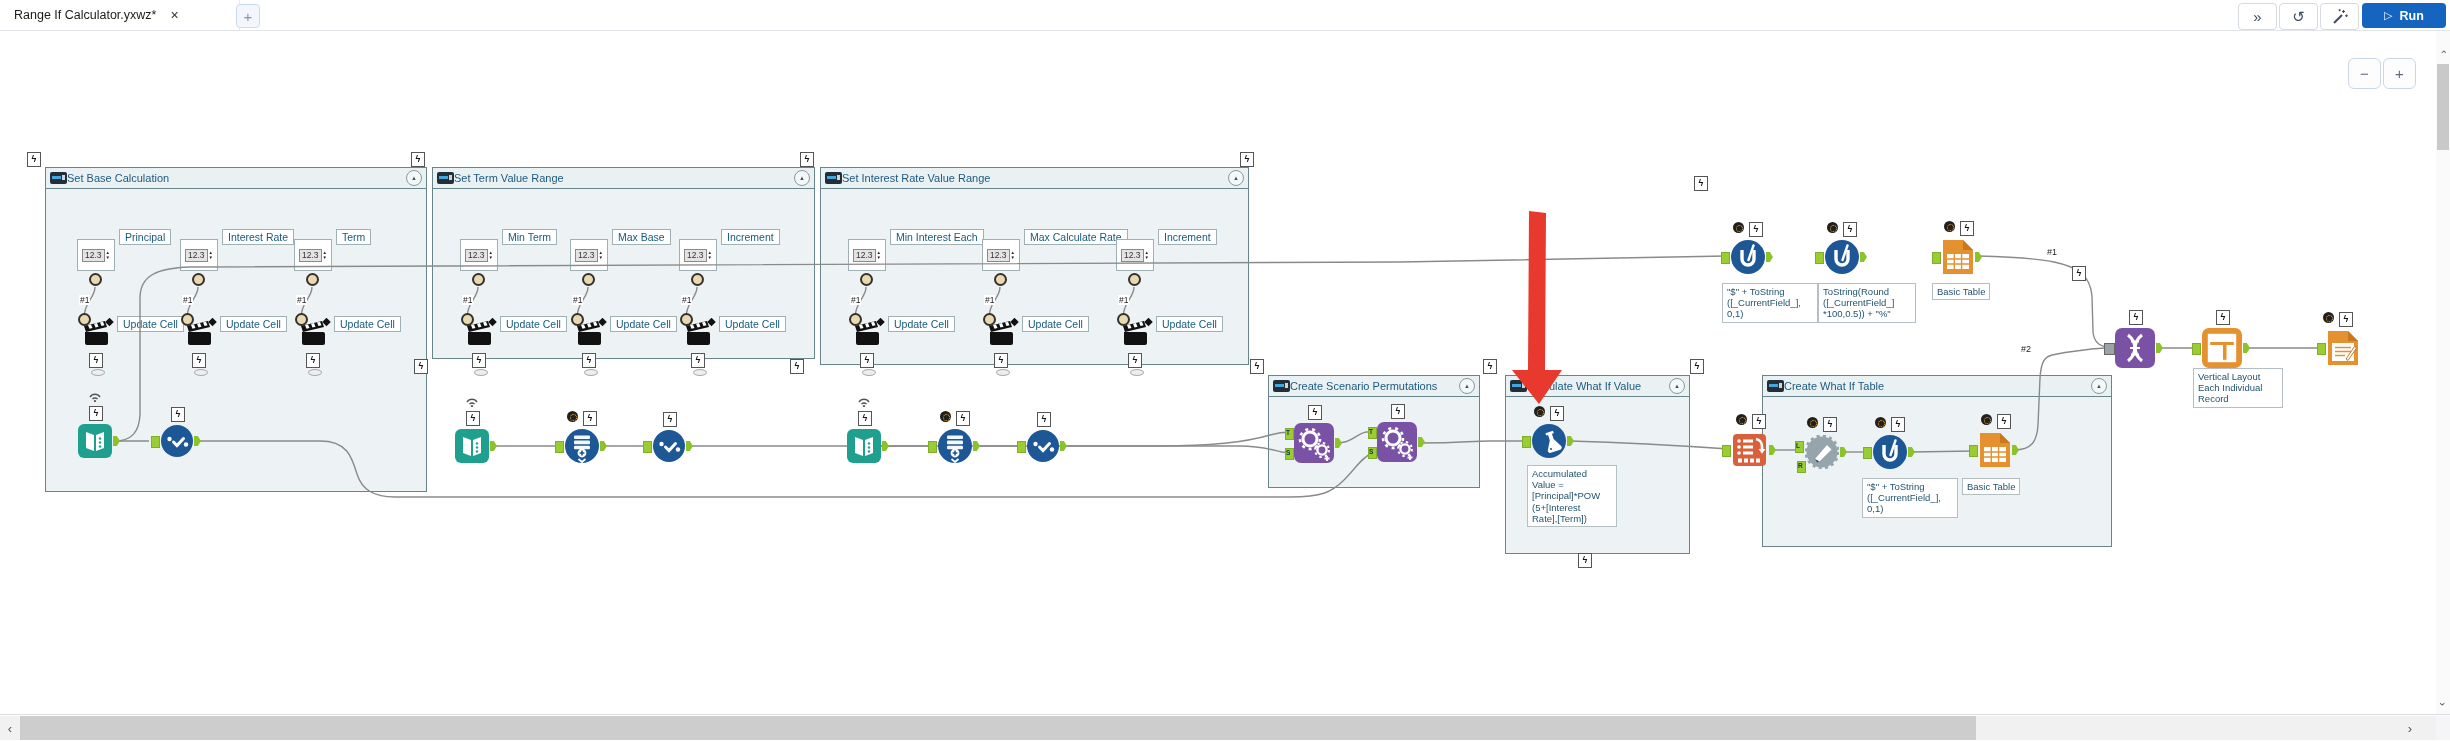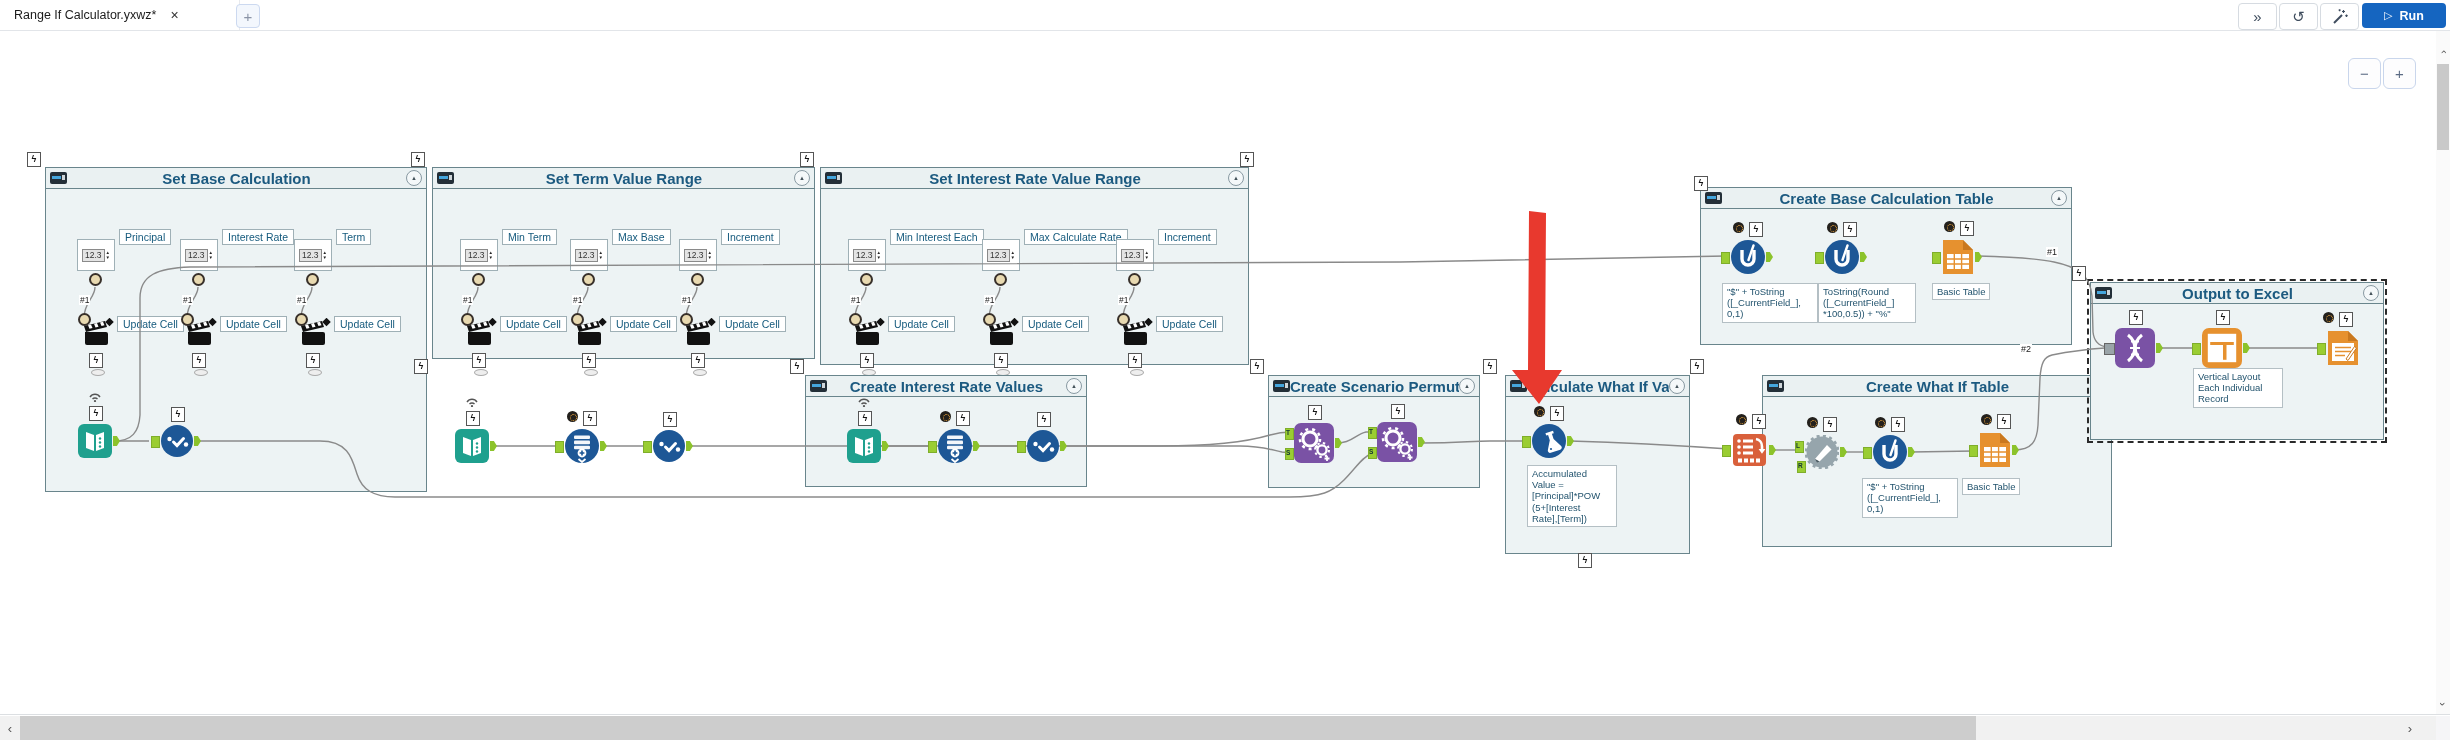--- a/index.html
+++ b/index.html
@@ -33,7 +33,7 @@
   .cicon{width:17px;height:12px;background:#232f38;border-radius:2px;position:relative;flex:0 0 auto;}
   .cicon:before{content:"";position:absolute;left:2px;top:4px;width:9px;height:3px;background:#45a6dd;}
   .cicon:after{content:"";position:absolute;right:2px;top:3px;width:3px;height:5px;background:#cfd6da;}
-  .ctitle{flex:1;text-align:center;font-weight:bold;font-size:15px;color:#1c5a80;white-space:nowrap;overflow:hidden;}
+  .ctitle{flex:1;font-weight:normal;font-size:11px;color:#1c5a80;white-space:nowrap;overflow:hidden;}
   .ccollapse{width:14px;height:14px;border:1px solid #8899a2;border-radius:50%;background:#f4f8f9;color:#44525a;font-size:6px;display:flex;align-items:center;justify-content:center;flex:0 0 auto;}
 
   

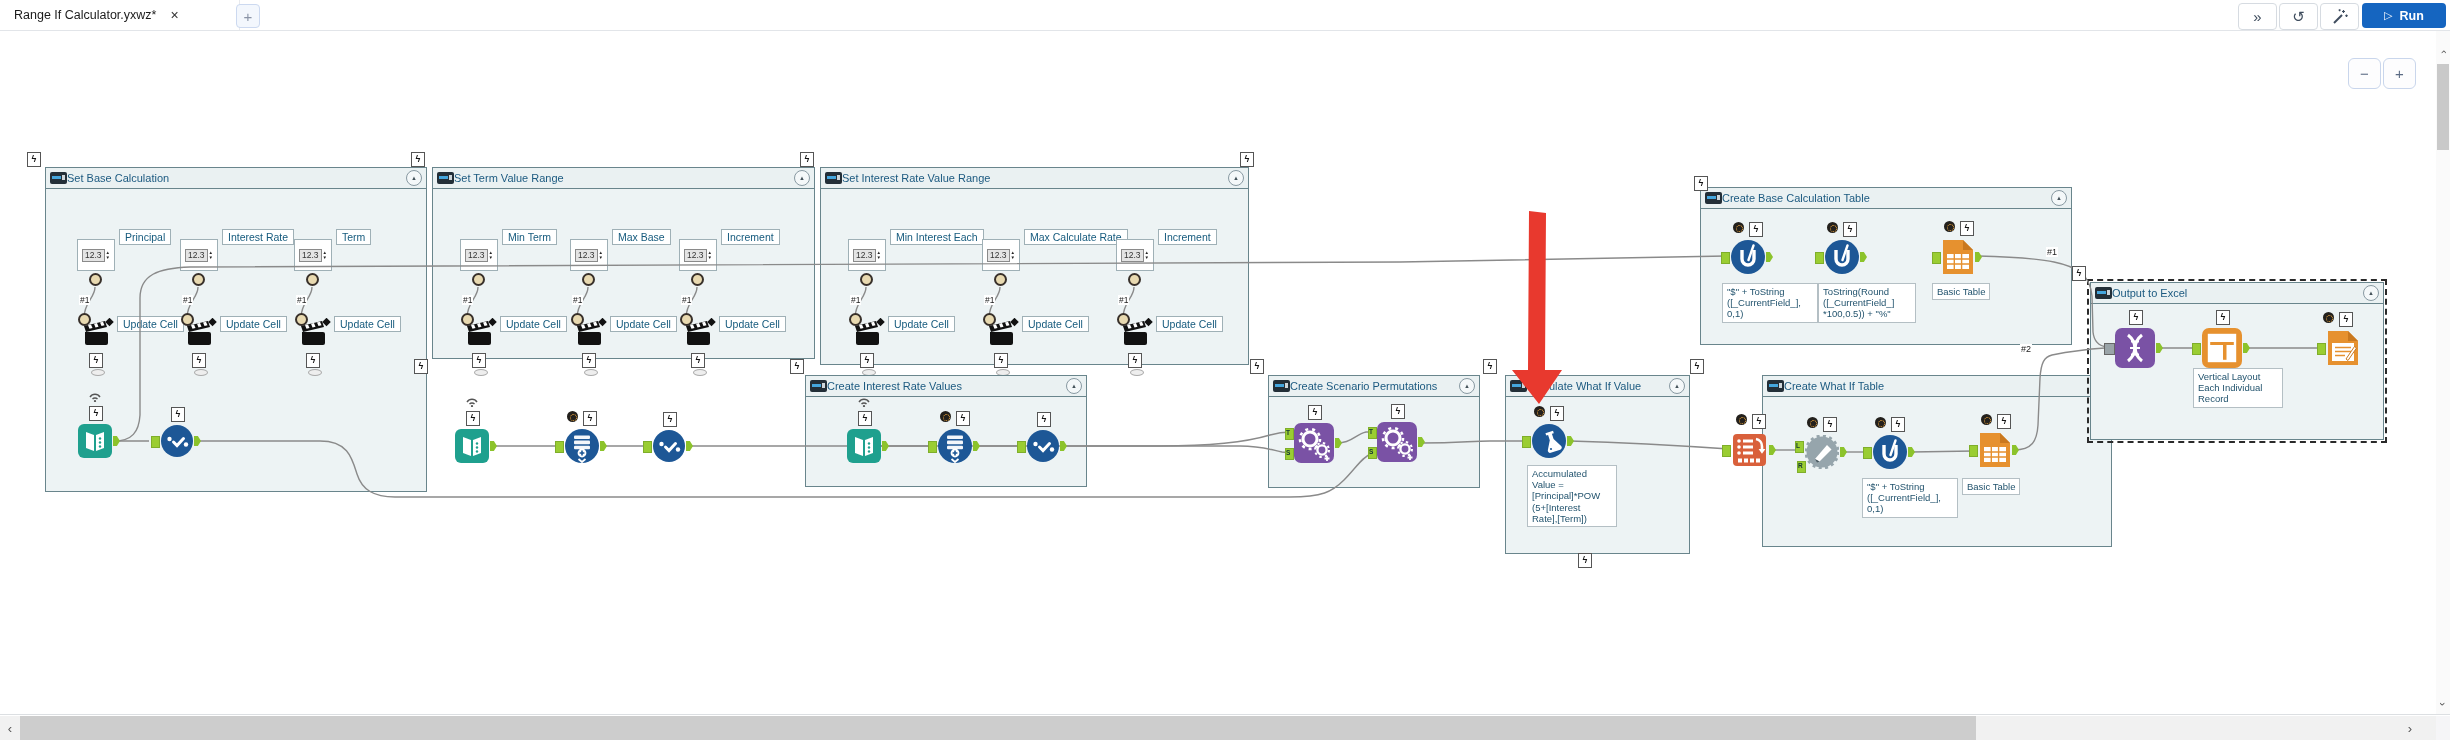--- a/index.html
+++ b/index.html
@@ -372,13 +372,6 @@
     </div>
   </div>
 
-  <div class="cont" style="left:1700px;top:187px;width:370px;height:156px;">
-    <div class="chead">
-        <span class="cicon"></span>
-        <span class="ctitle">Create Base Calculation Table</span>
-        <span class="ccollapse">▲</span>
-      </div>
-  </div>
 
 
   <div class="cont" style="left:805px;top:375px;width:280px;height:110px;">

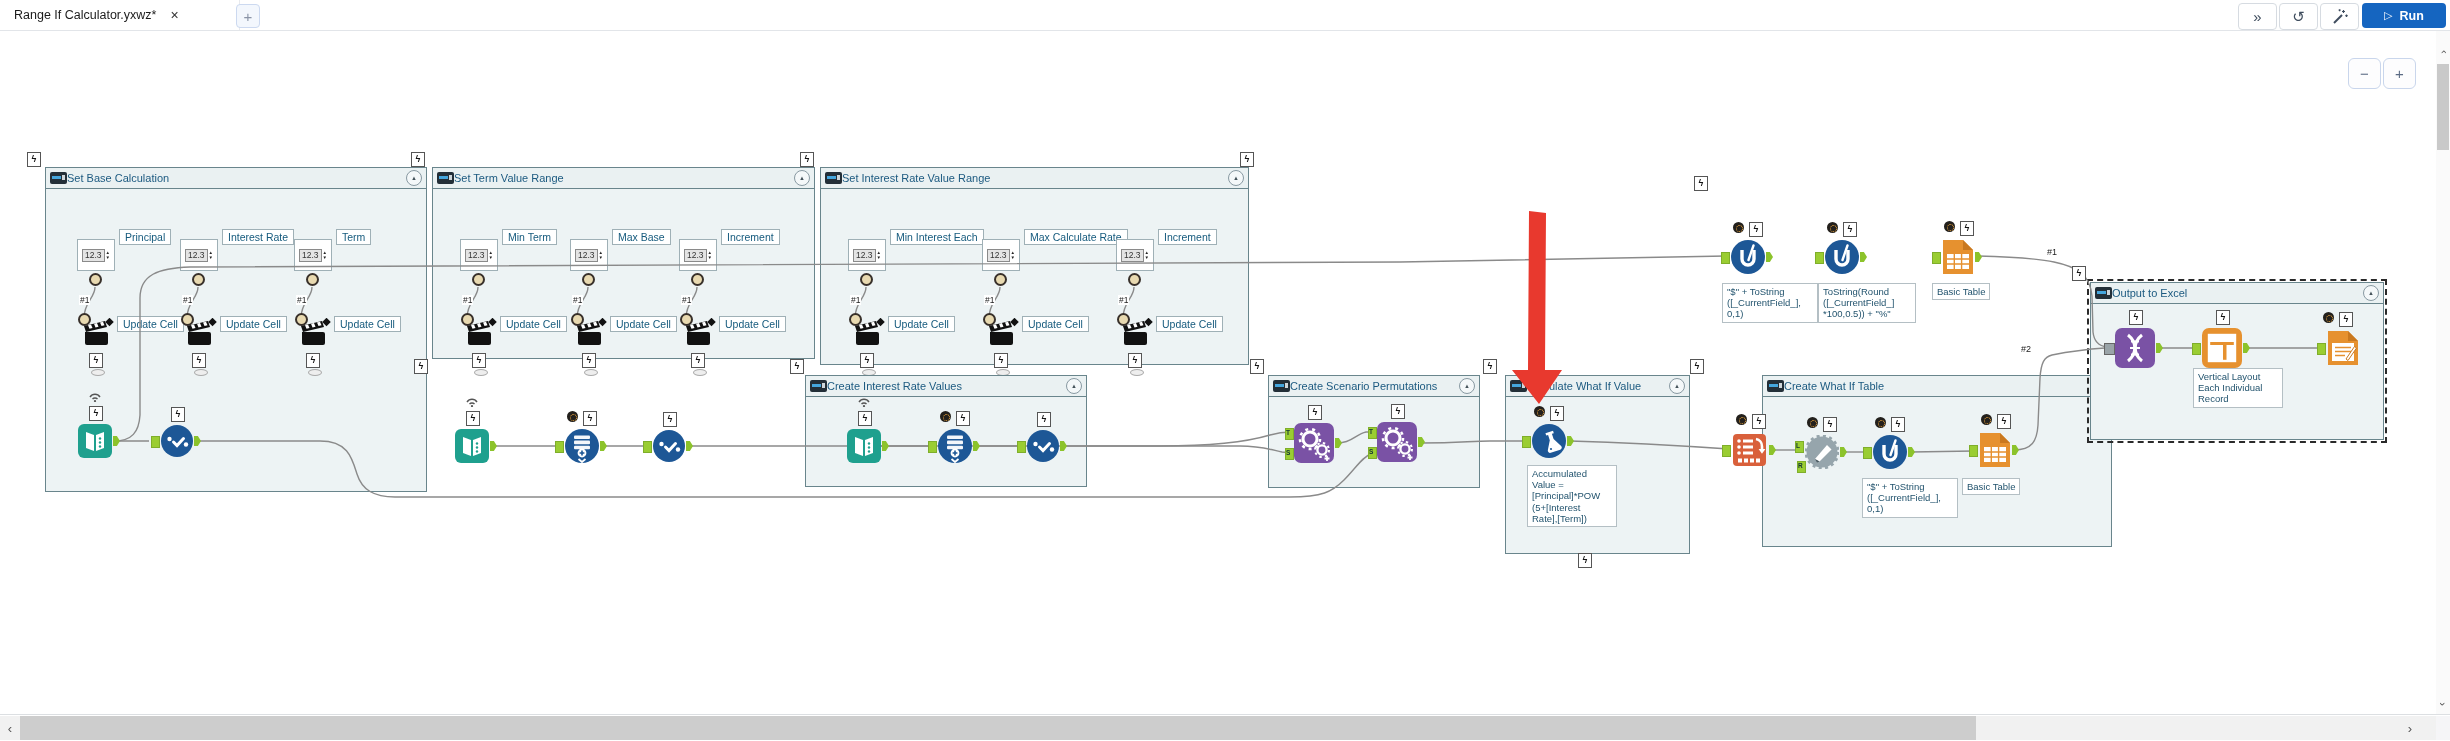--- a/index.html
+++ b/index.html
@@ -406,13 +406,6 @@
       </div>
   </div>
 
-  <div class="cont selected" style="left:2090px;top:282px;width:292px;height:156px;">
-    <div class="chead">
-        <span class="cicon"></span>
-        <span class="ctitle">Output to Excel</span>
-        <span class="ccollapse">▲</span>
-      </div>
-  </div>
 
   <svg class="wires" width="2450" height="741">
     <path class="w" d="M114 441 L149 441"></path>

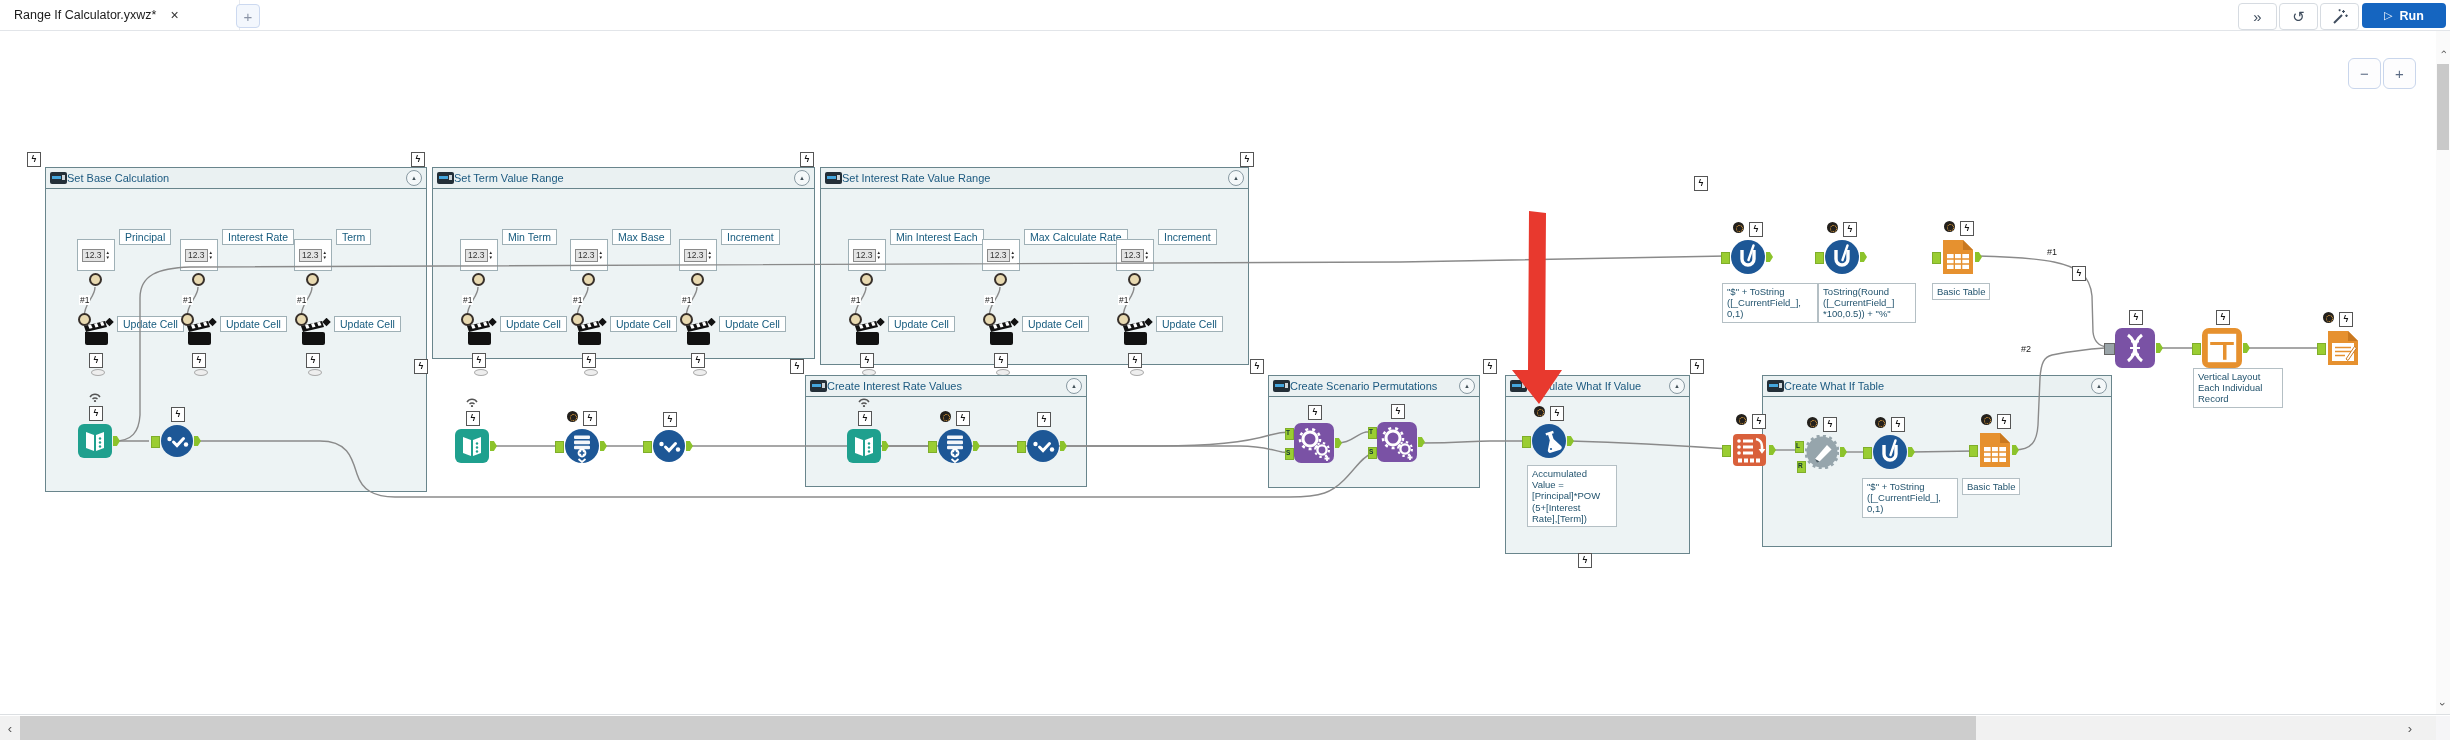--- a/index.html
+++ b/index.html
@@ -374,13 +374,6 @@
 
 
 
-  <div class="cont" style="left:805px;top:375px;width:280px;height:110px;">
-    <div class="chead">
-        <span class="cicon"></span>
-        <span class="ctitle">Create Interest Rate Values</span>
-        <span class="ccollapse">▲</span>
-      </div>
-  </div>
 
   <div class="cont" style="left:1268px;top:375px;width:210px;height:111px;">
     <div class="chead">

